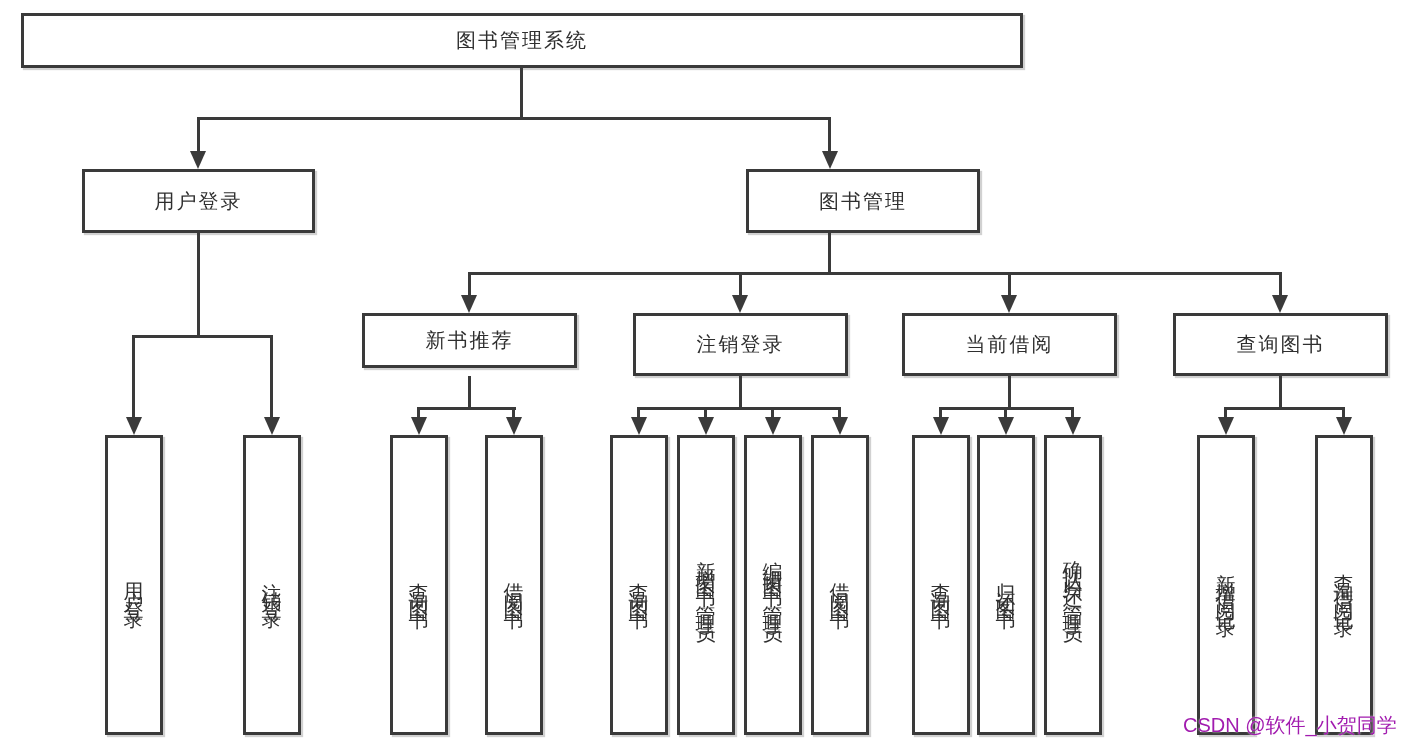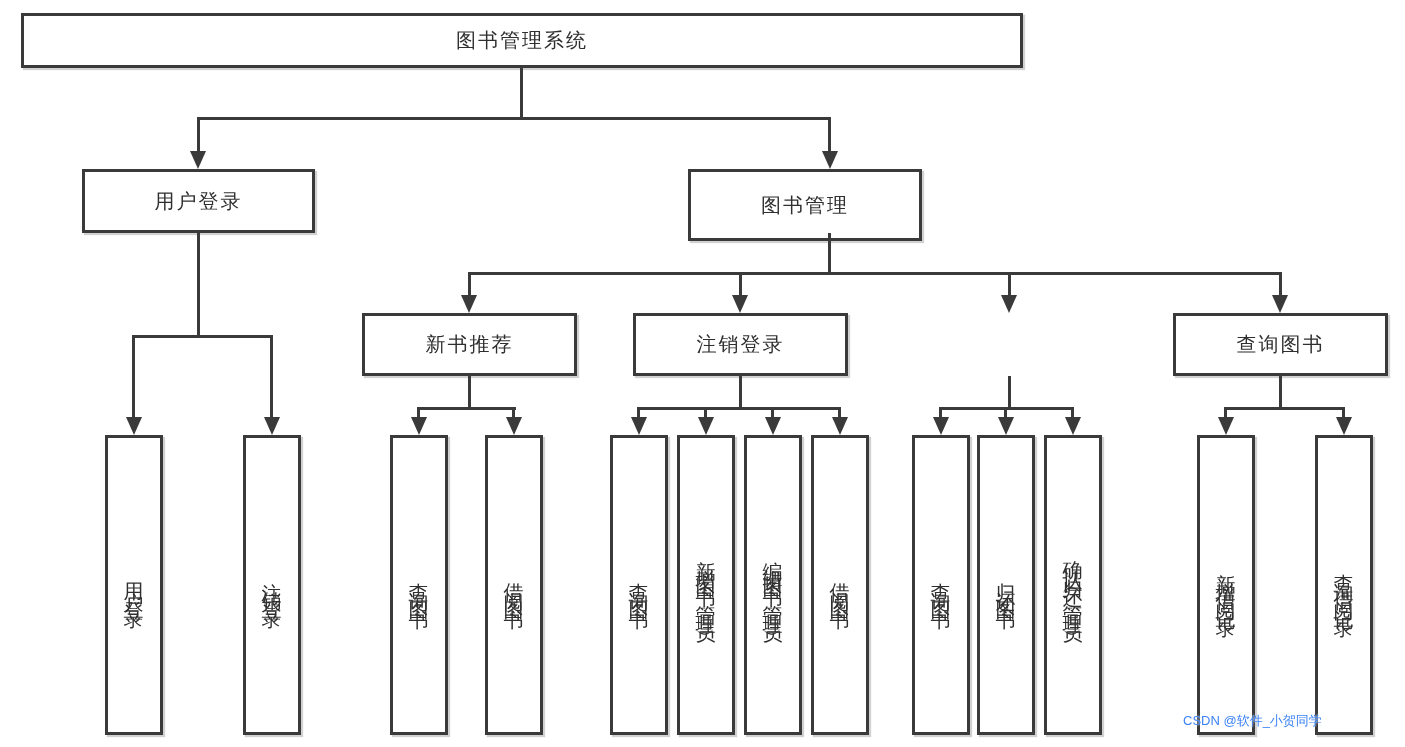--- a/index.html
+++ b/index.html
@@ -83,7 +83,7 @@
   <div class="box" style="left:82px; top:169px; width:233px; height:64px">
     <span class="hlabel">用户登录</span>
   </div>
-  <div class="box" style="left:688px; top:169px; width:234px; height:72px">
+  <div class="box" style="left:746px; top:169px; width:234px; height:64px">
     <span class="hlabel">图书管理</span>
   </div>
 

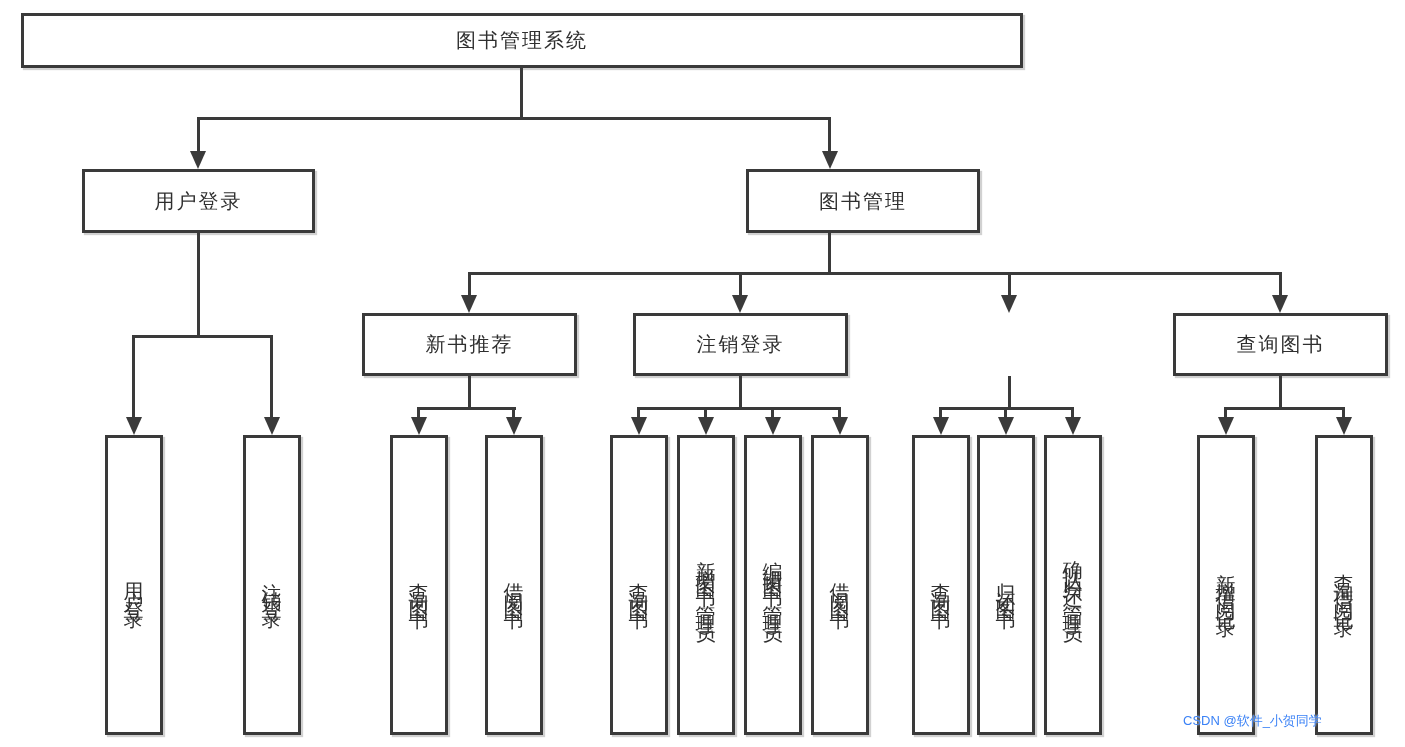--- a/index.html
+++ b/index.html
@@ -105,7 +105,7 @@
   <div class="v" style="left:1279px; top:272px; height:26px"></div>
   <div class="arr" style="left:1272px; top:295px"></div>
 
-  <div class="box" style="left:362px; top:313px; width:215px; height:63px">
+  <div class="box" style="left:362px; top:313px; width:215px; height:55px">
     <span class="hlabel">新书推荐</span>
   </div>
   <div class="box" style="left:633px; top:313px; width:215px; height:63px">

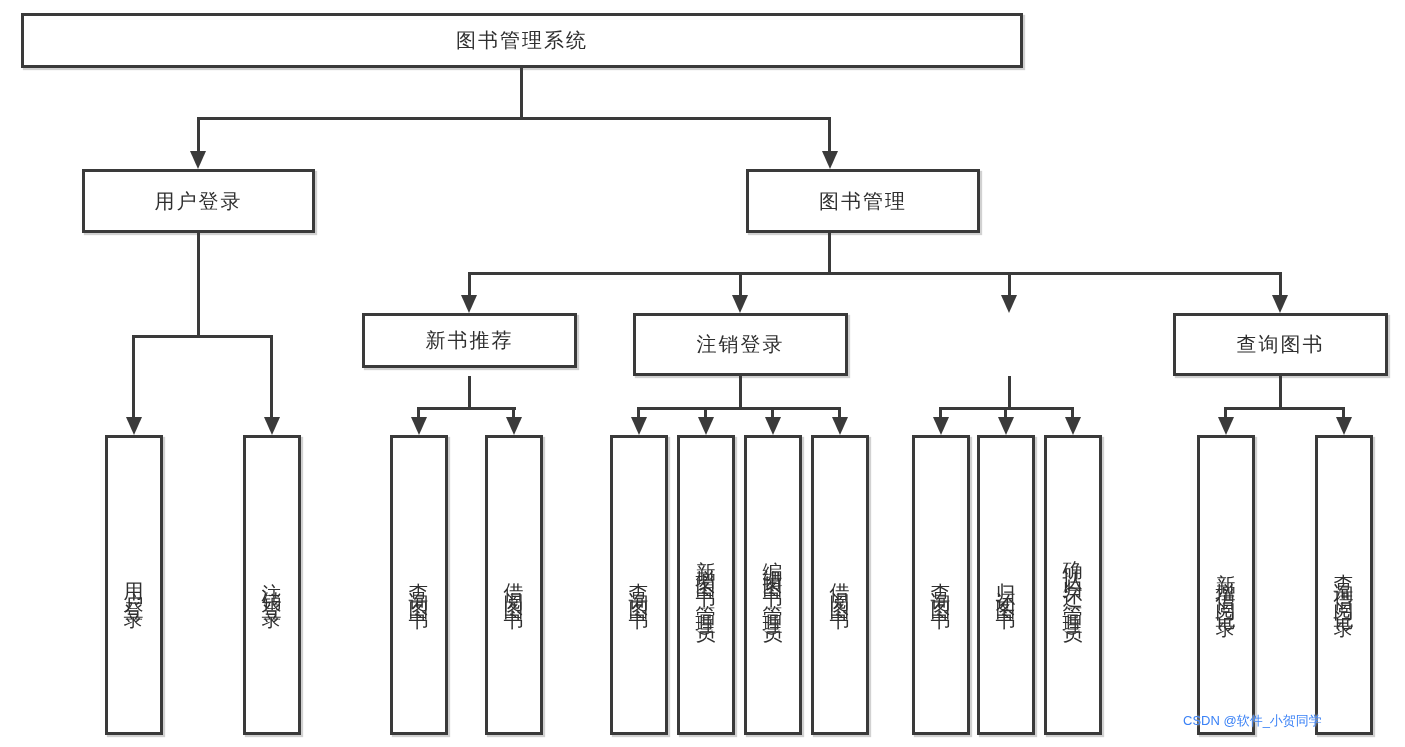--- a/index.html
+++ b/index.html
@@ -111,6 +111,9 @@
   <div class="box" style="left:633px; top:313px; width:215px; height:63px">
     <span class="hlabel">注销登录</span>
   </div>
+  <div class="box" style="left:902px; top:313px; width:215px; height:63px">
+    <span class="hlabel">当前借阅</span>
+  </div>
   <div class="box" style="left:1173px; top:313px; width:215px; height:63px">
     <span class="hlabel">查询图书</span>
   </div>

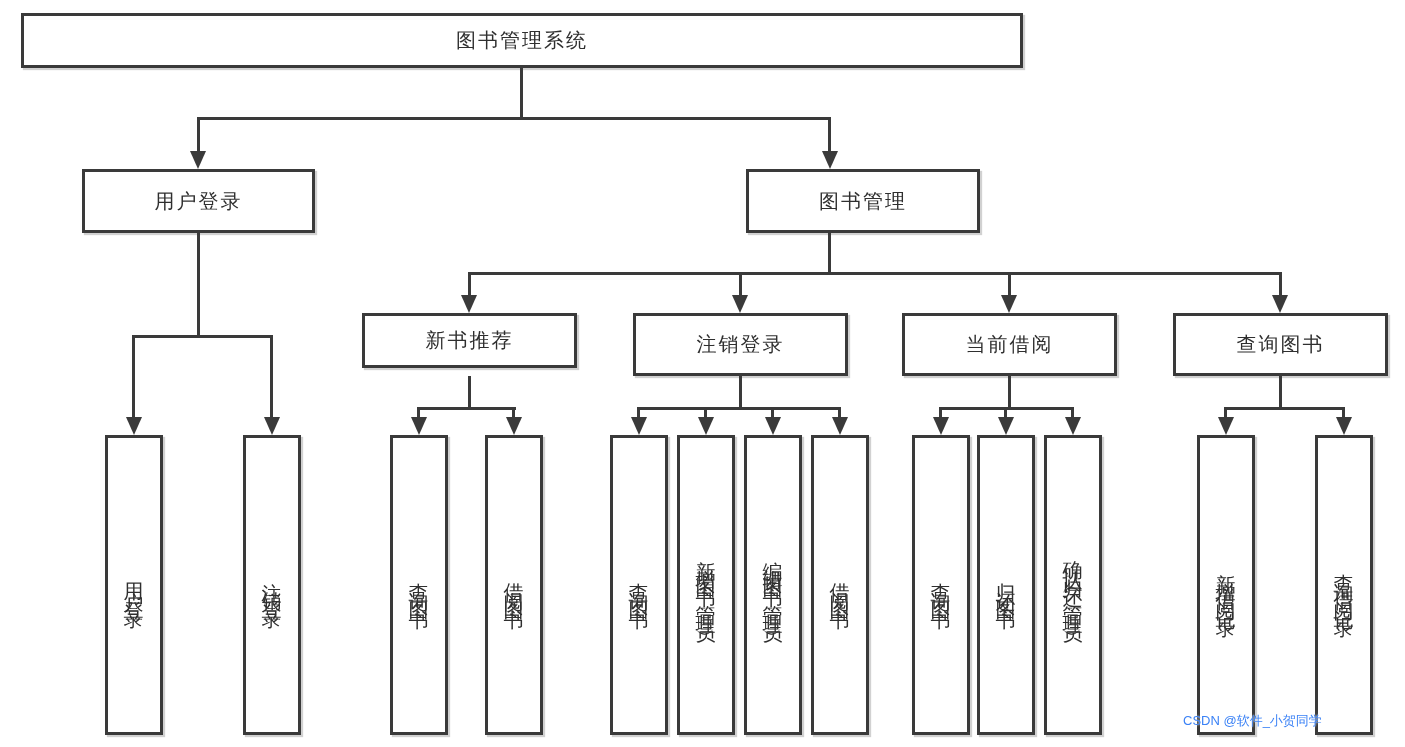--- a/index.html
+++ b/index.html
@@ -57,8 +57,8 @@
     position: absolute;
     left: 1183px;
     top: 712px;
-    font-size: 13px;
-    color: #3b82f6;
+    font-size: 20px;
+    color: #a21caf;
     z-index: 20;
     white-space: nowrap;
     text-shadow: 0 0 2px #ffffff;

